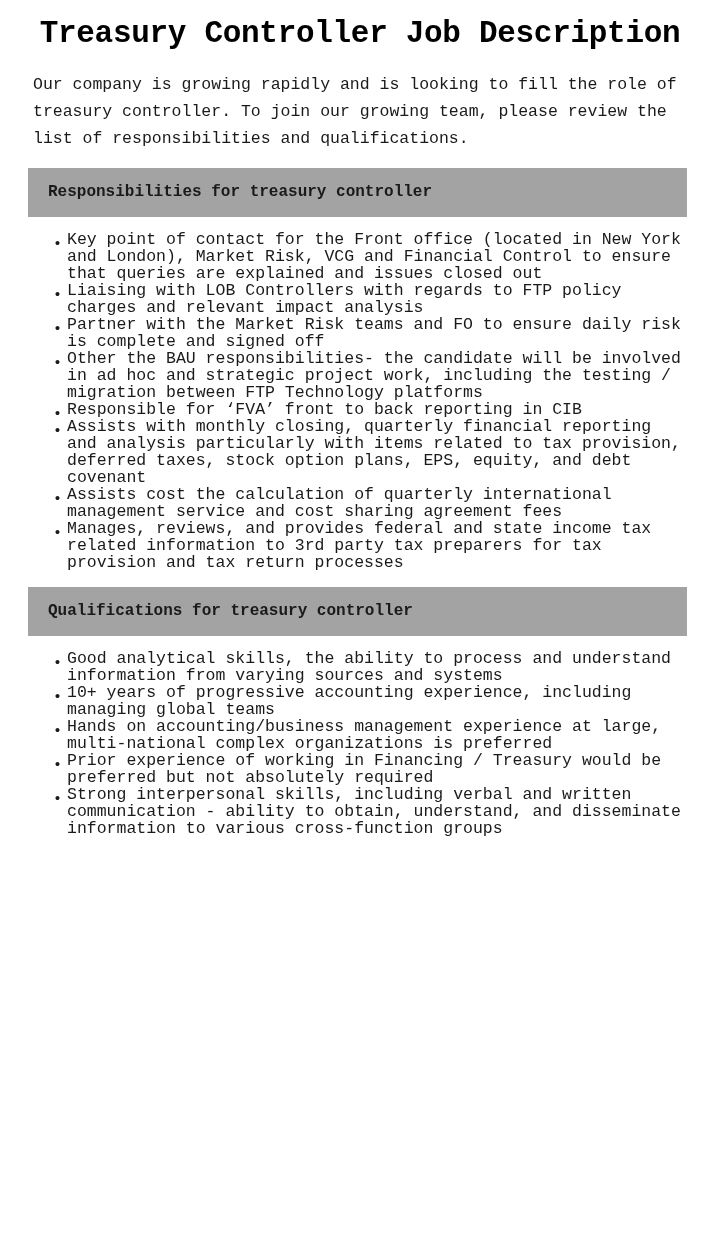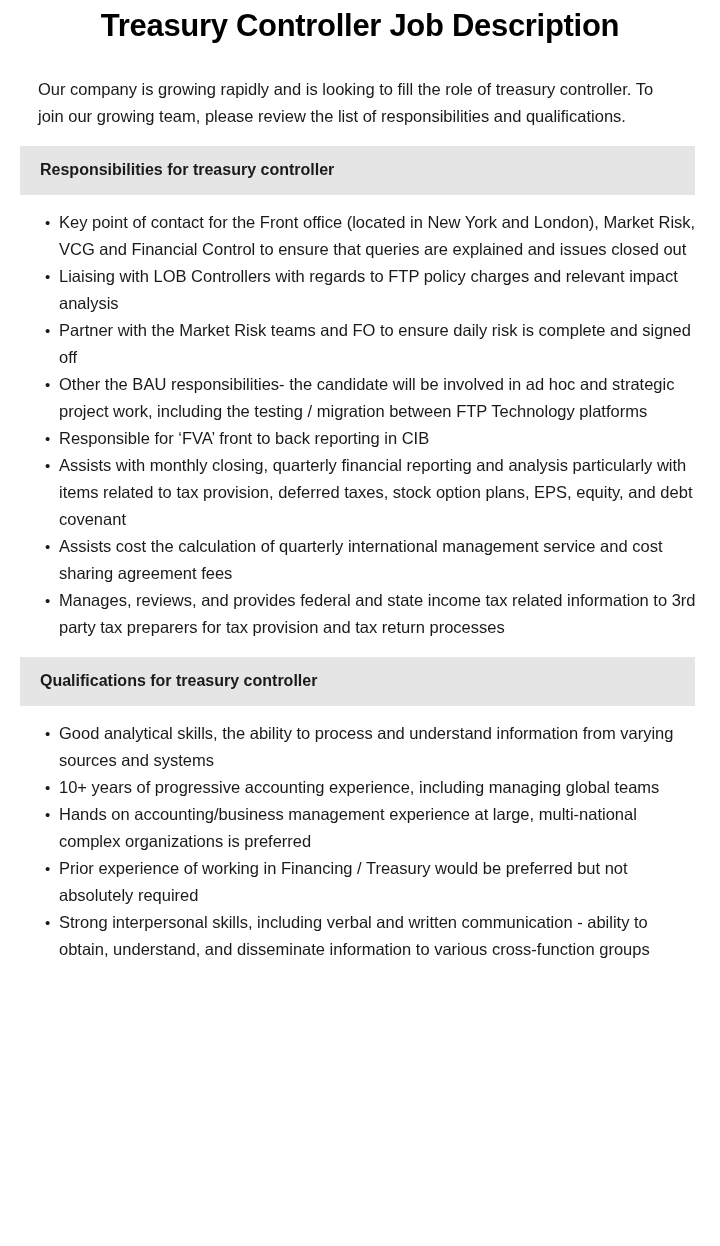--- a/index.html
+++ b/index.html
@@ -18,8 +18,9 @@
   .page {
     width: 720px;
     box-sizing: border-box;
-    padding: 0;
+    padding: 8px;
     position: relative;
+    font-family: Liberation Mono, monospace;
   }
   .page-title {
     font-size: 31px;

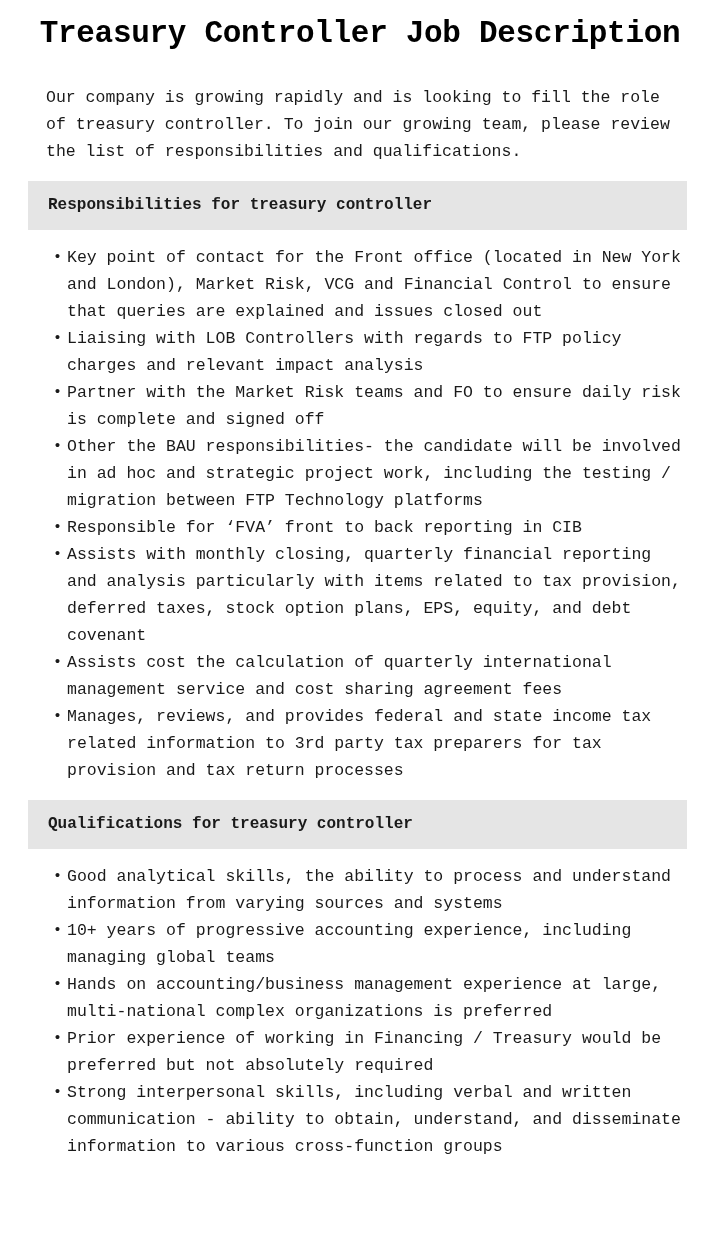--- a/index.html
+++ b/index.html
@@ -33,7 +33,7 @@
     color: #000000;
   }
   .intro {
-    margin: 16px;
+    margin: 3px;
     padding: 14px 24px 0 22px;
     font-size: 16.5px;
     line-height: 27px;

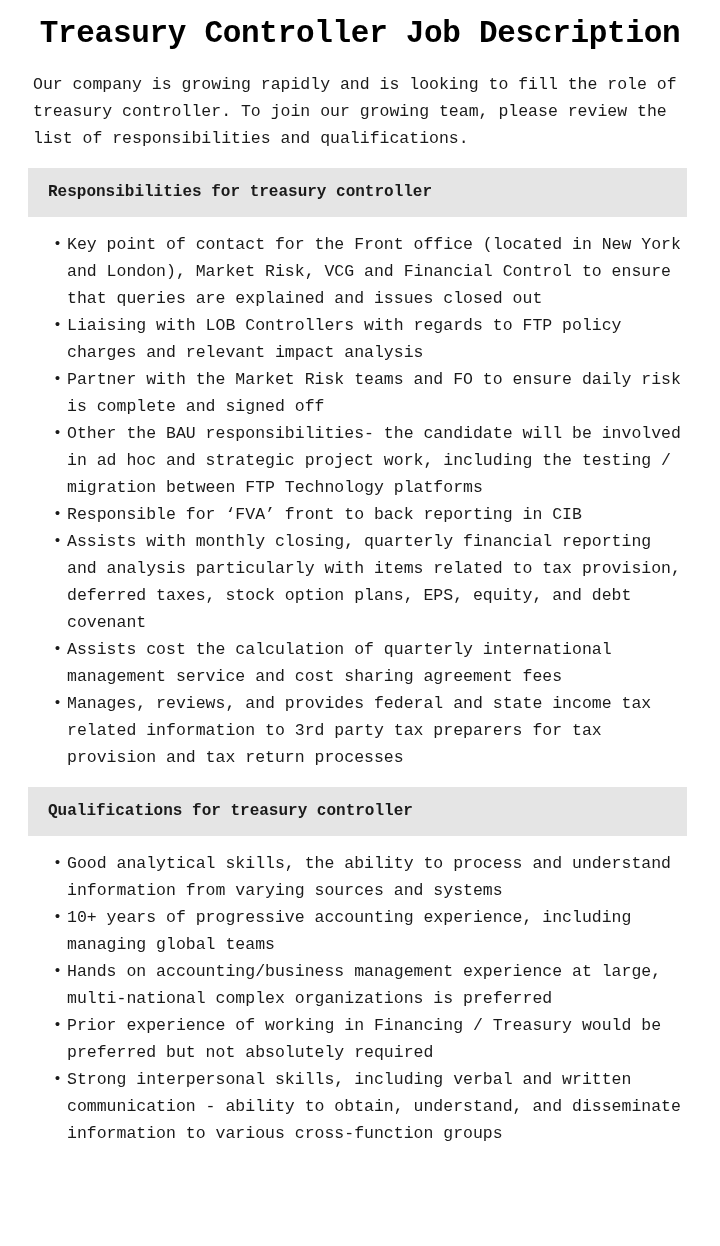--- a/index.html
+++ b/index.html
@@ -44,7 +44,7 @@
     margin-top: 16px;
   }
   .section-header {
-    background: #e5e5e5;
+    background: #a3a3a3;
     margin: 0 25px 0 20px;
     padding: 13px 0 14px 20px;
     font-size: 16px;

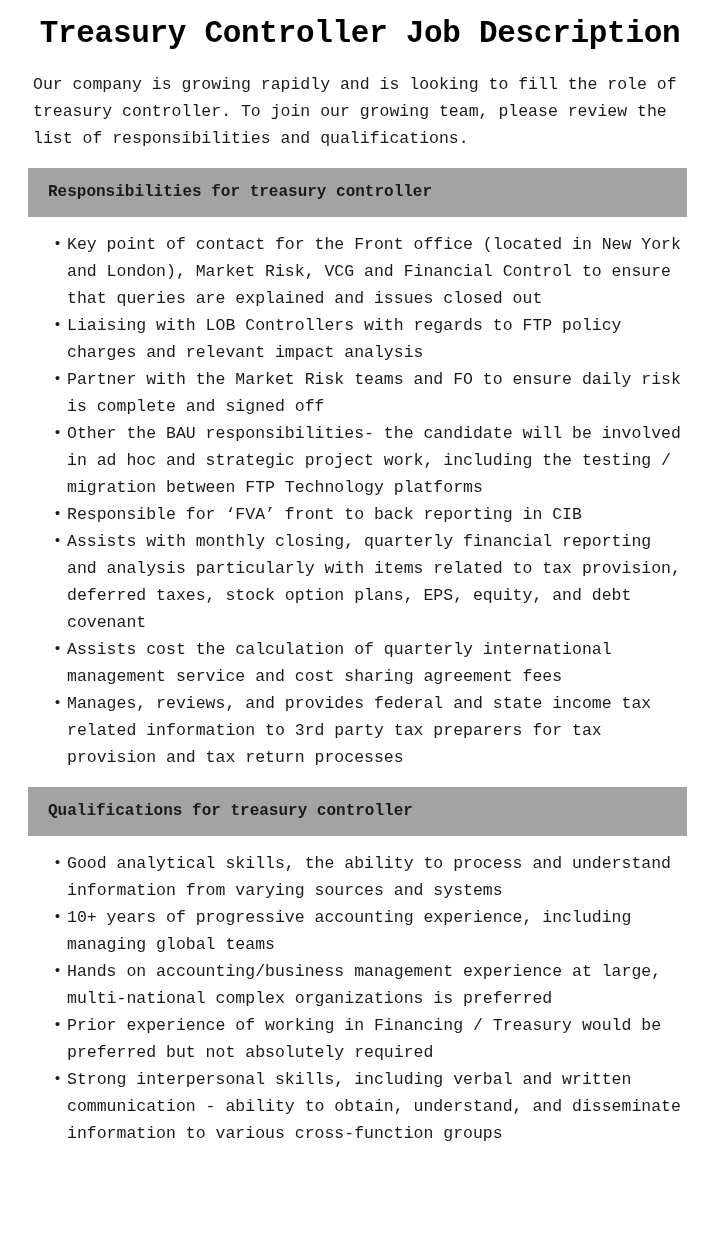--- a/index.html
+++ b/index.html
@@ -60,7 +60,7 @@
   ul.bullet-list > li {
     position: relative;
     font-size: 16.5px;
-    line-height: 27px;
+    line-height: 17px;
     color: #1a1a1a;
     margin: 0 0 0 0;
     padding: 0 0 0 0;

